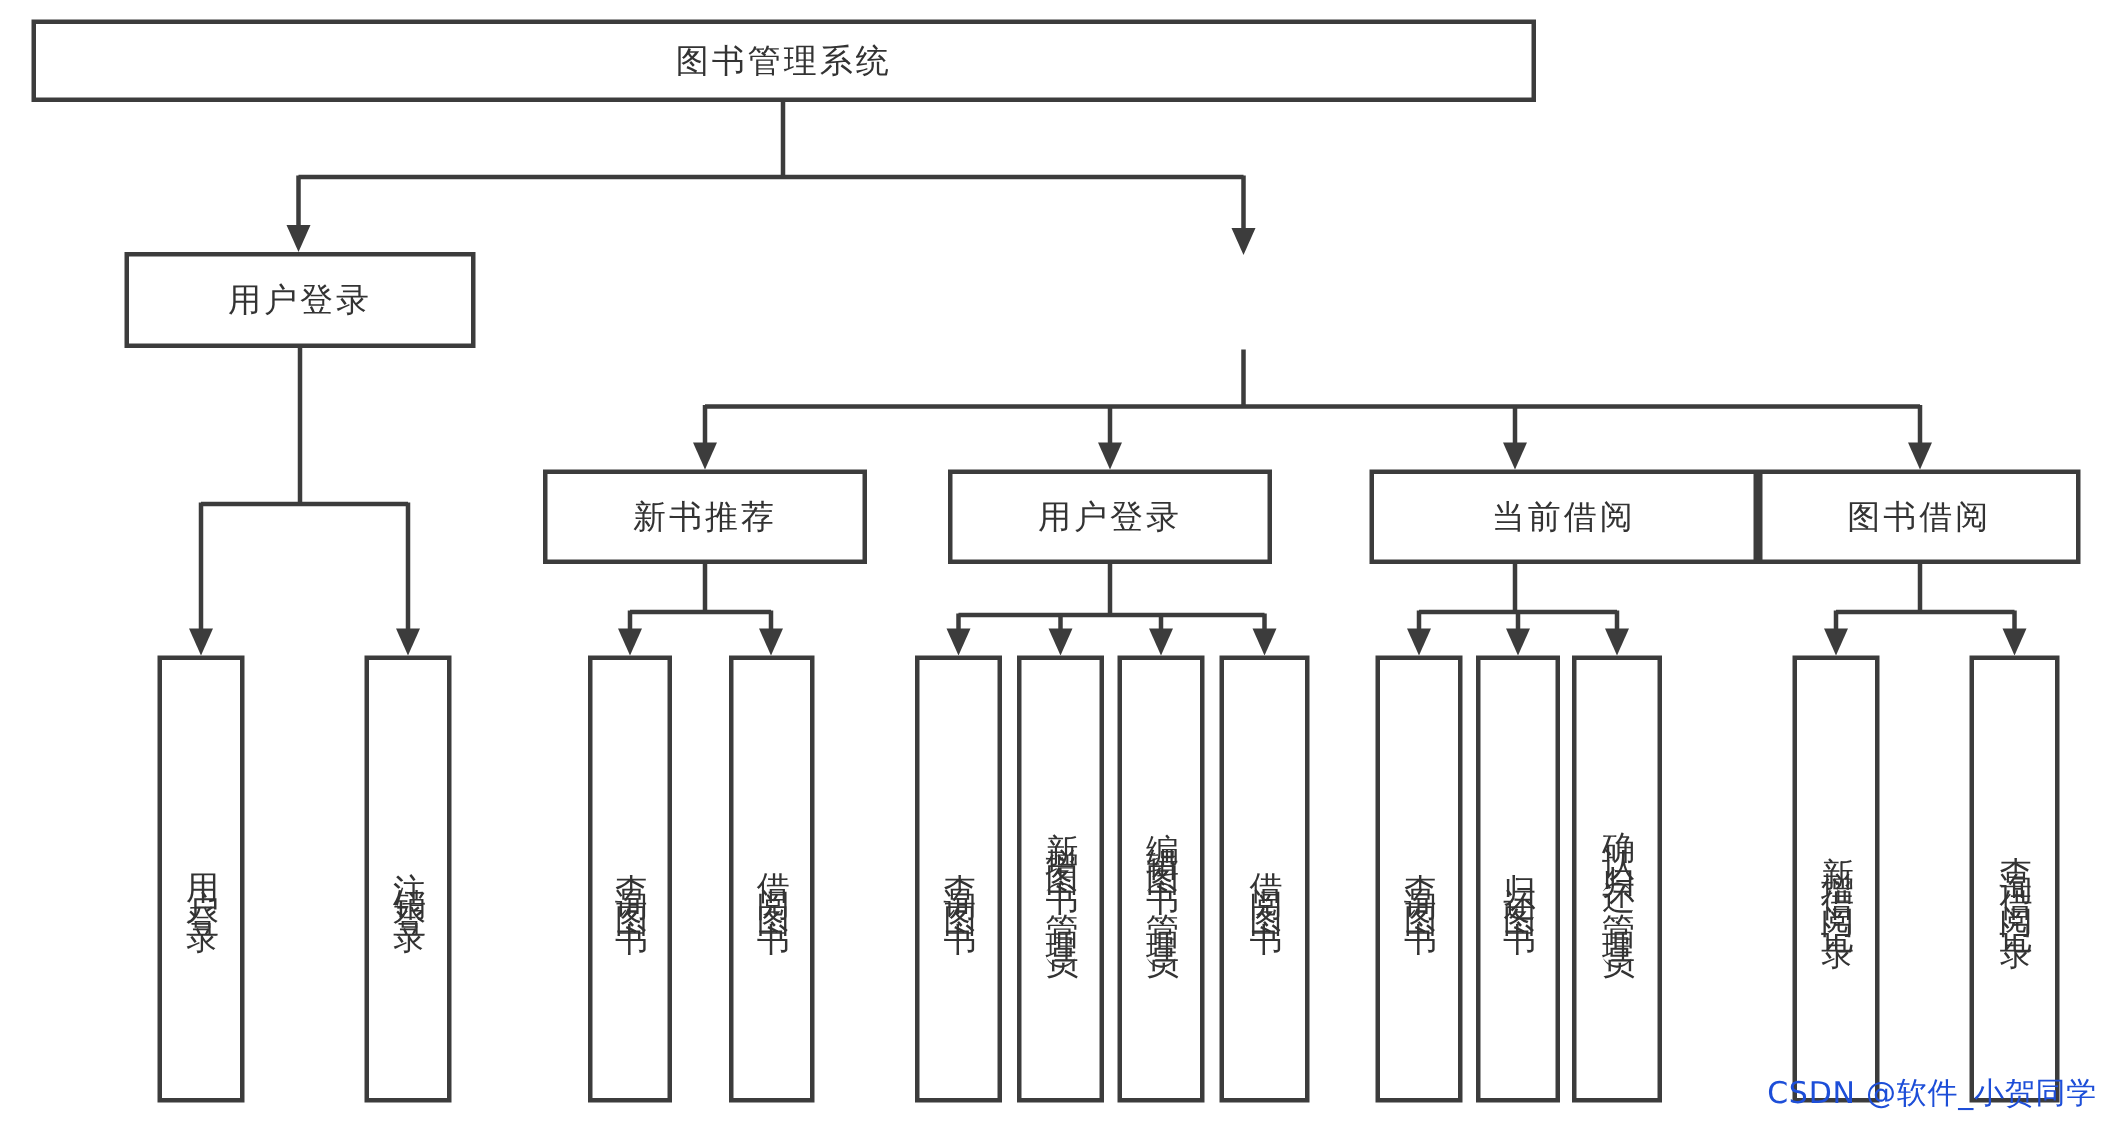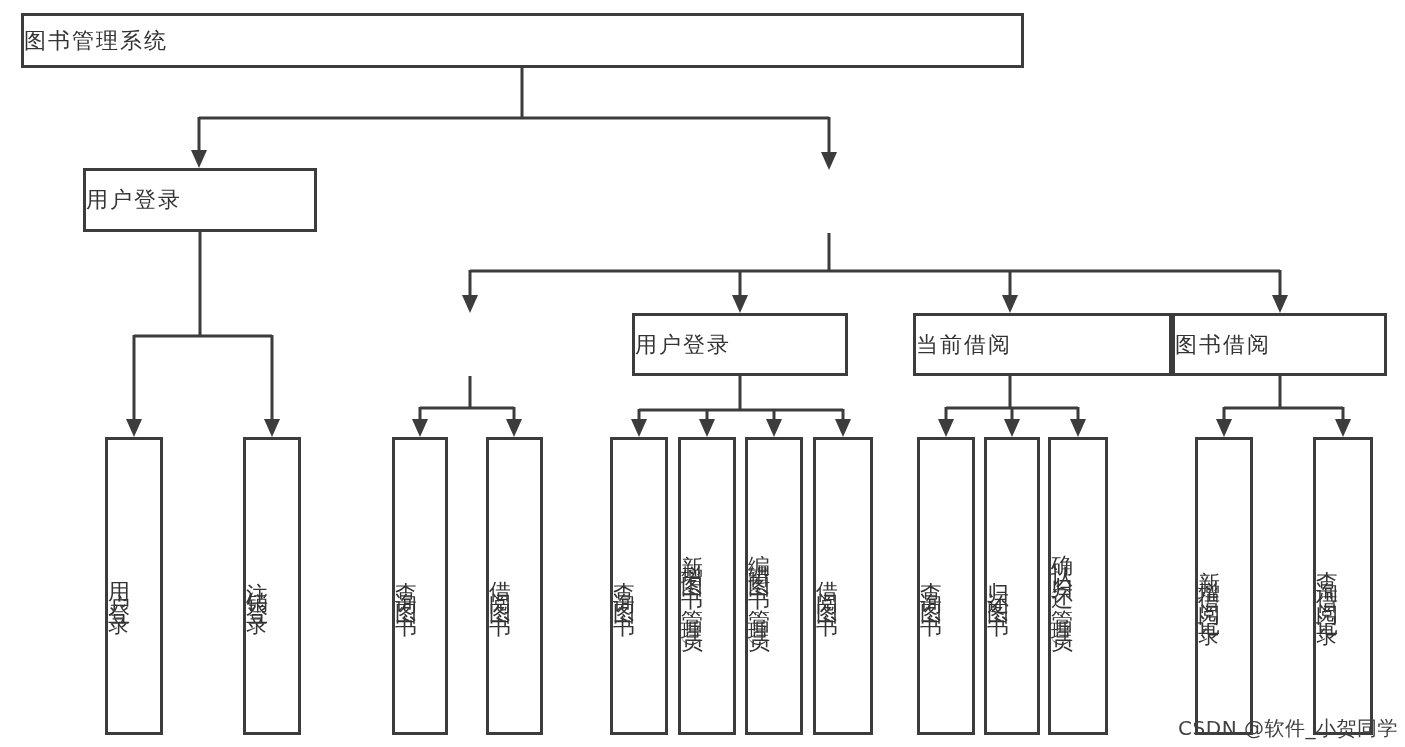--- a/index.html
+++ b/index.html
@@ -10,7 +10,7 @@
   svg.wires{position:absolute;left:0;top:0;z-index:1;}
   .box{
     position:absolute;box-sizing:border-box;background:#ffffff;
-    border:3px solid #3c3c3c;display:flex;align-items:center;justify-content:flex-start;
+    border:3px solid #3c3c3c;display:flex;align-items:center;justify-content:center;
     z-index:2;color:#333333;
   }
   .box.h span{font-size:22px;letter-spacing:2px;white-space:nowrap;}

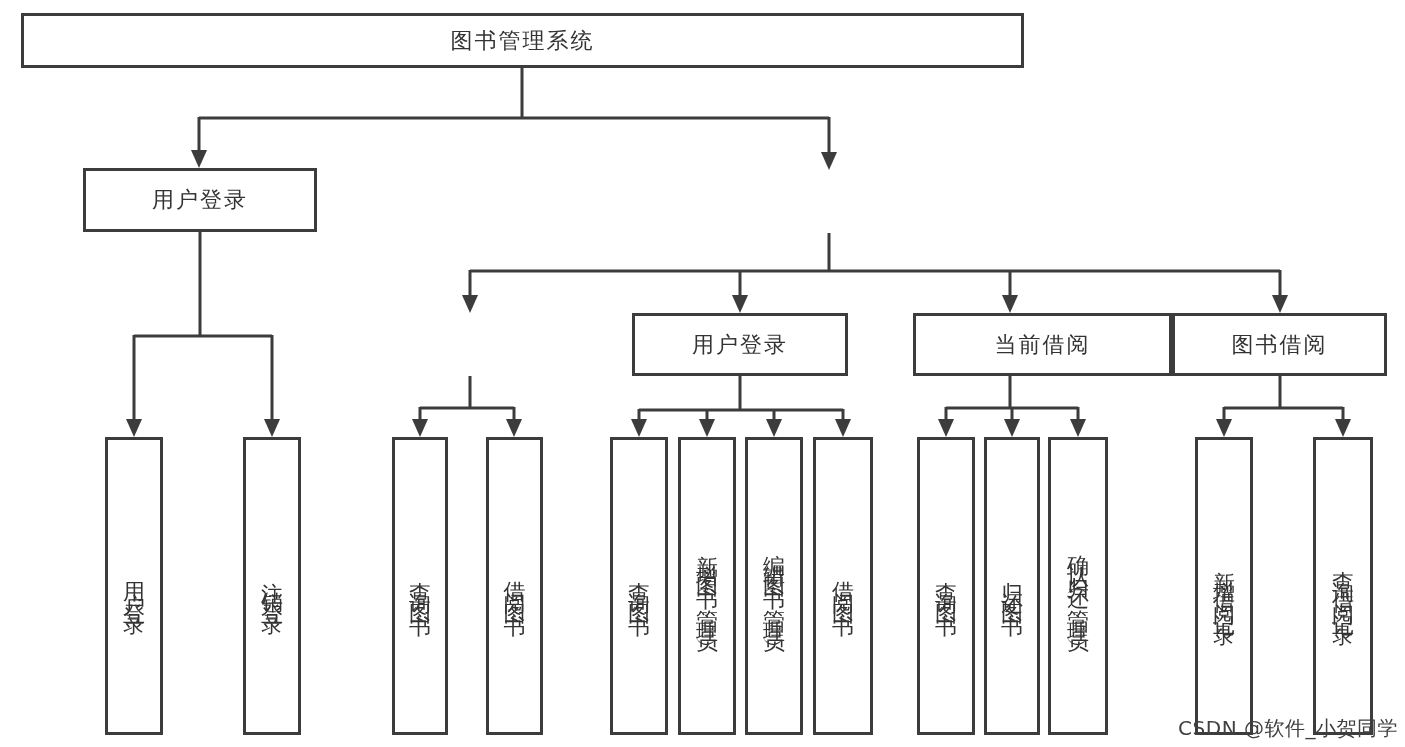--- a/index.html
+++ b/index.html
@@ -100,6 +100,9 @@
     <span>用户登录</span>
   </div>
 
+  <div class="box h" style="left:362px;top:313px;width:216px;height:63px">
+    <span>新书推荐</span>
+  </div>
   <div class="box h" style="left:632px;top:313px;width:216px;height:63px">
     <span>用户登录</span>
   </div>

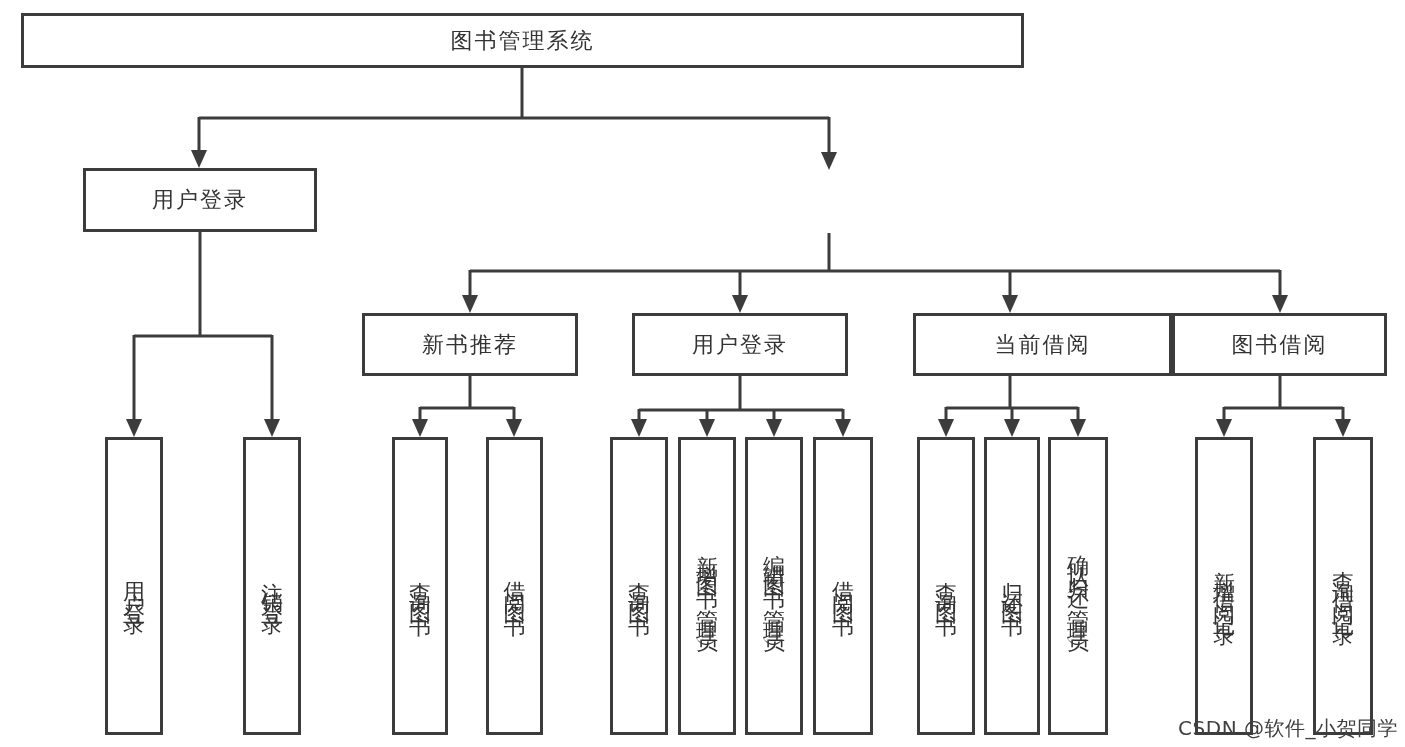--- a/index.html
+++ b/index.html
@@ -20,7 +20,7 @@
   }
   .watermark{
     position:absolute;right:7px;top:715px;z-index:6;
-    font-size:20px;color:#404040;letter-spacing:0.5px;white-space:nowrap;
+    font-size:20px;color:#1d4ed8;letter-spacing:0.5px;white-space:nowrap;
   }
 </style>
 </head>

